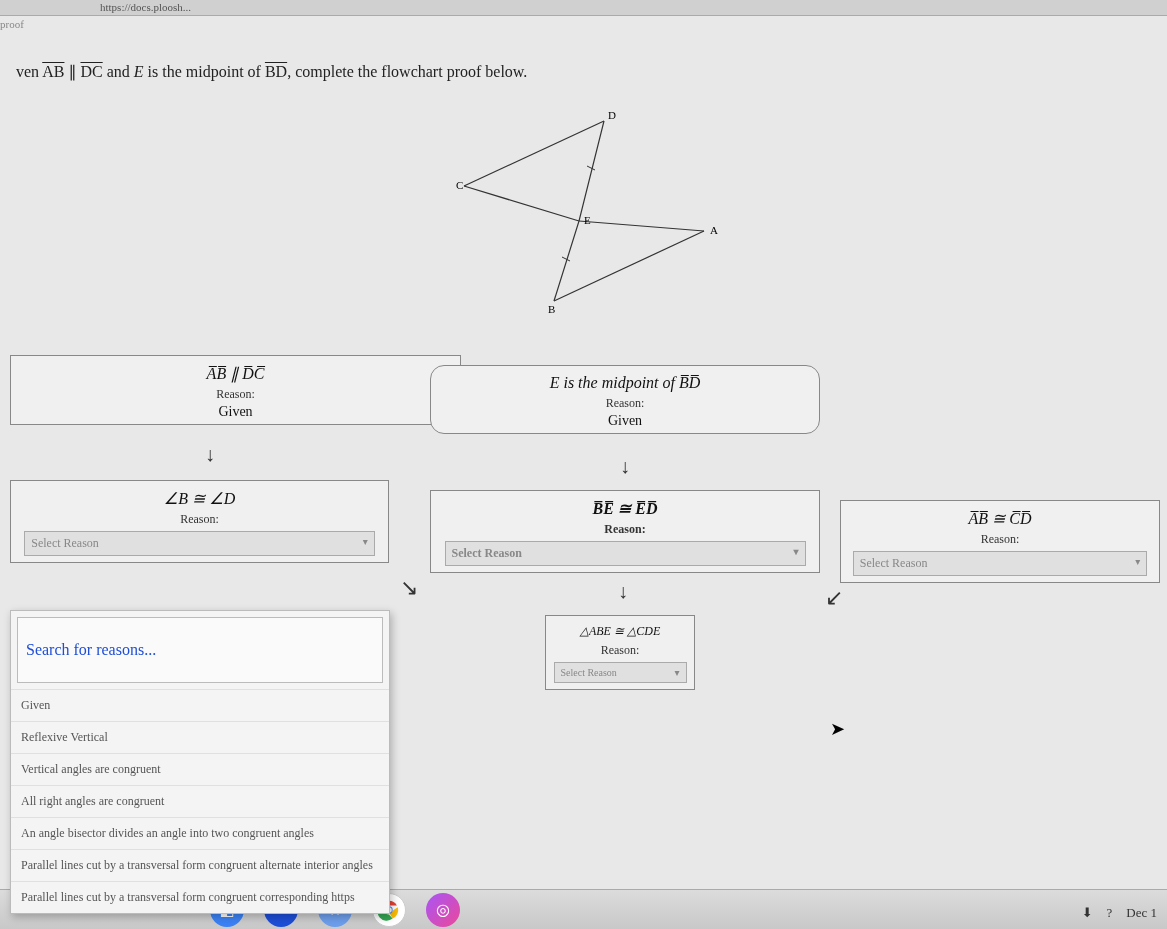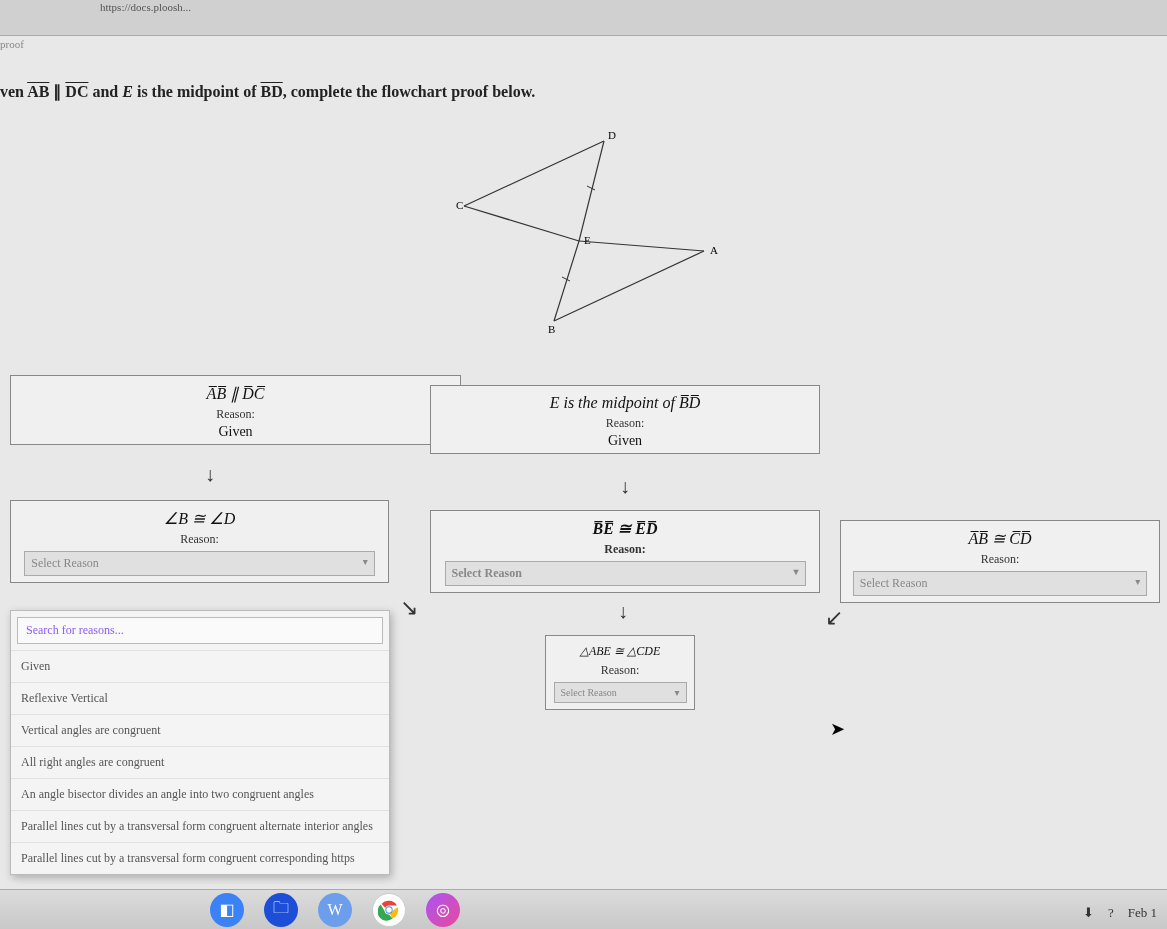--- a/index.html
+++ b/index.html
@@ -12,7 +12,7 @@
     position: relative;
   }
   .browser-bar {
-    height: 36px;
+    height: 16px;
     background: #d0d0d0;
     border-bottom: 1px solid #aaa;
     font-size: 11px;

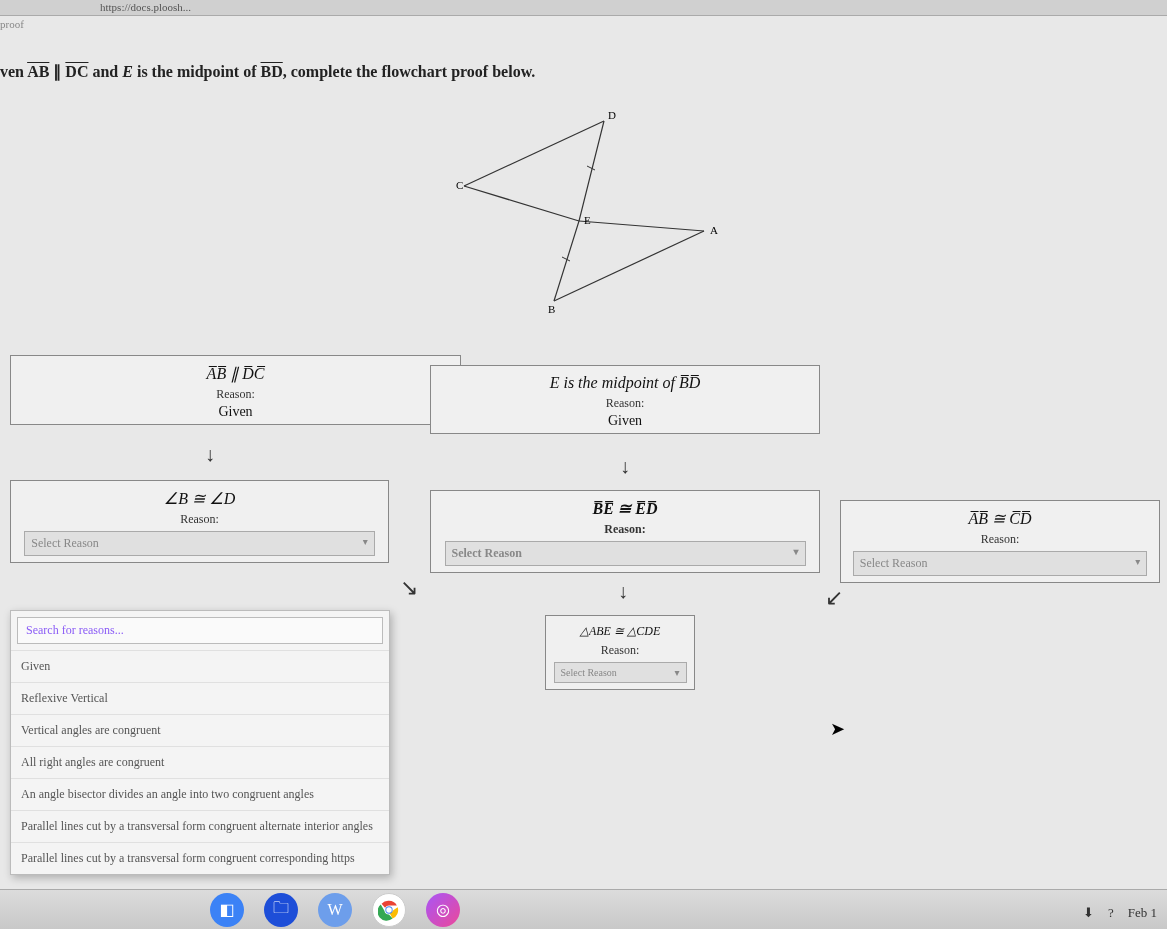--- a/index.html
+++ b/index.html
@@ -31,8 +31,7 @@
   .problem-text {
     font-size: 16px;
     color: #222;
-    padding: 10px 0 10px 0;
-    font-weight: bold;
+    padding: 10px 0 10px 16px;
   }
   .overline { text-decoration: overline; }
   .figure-area {

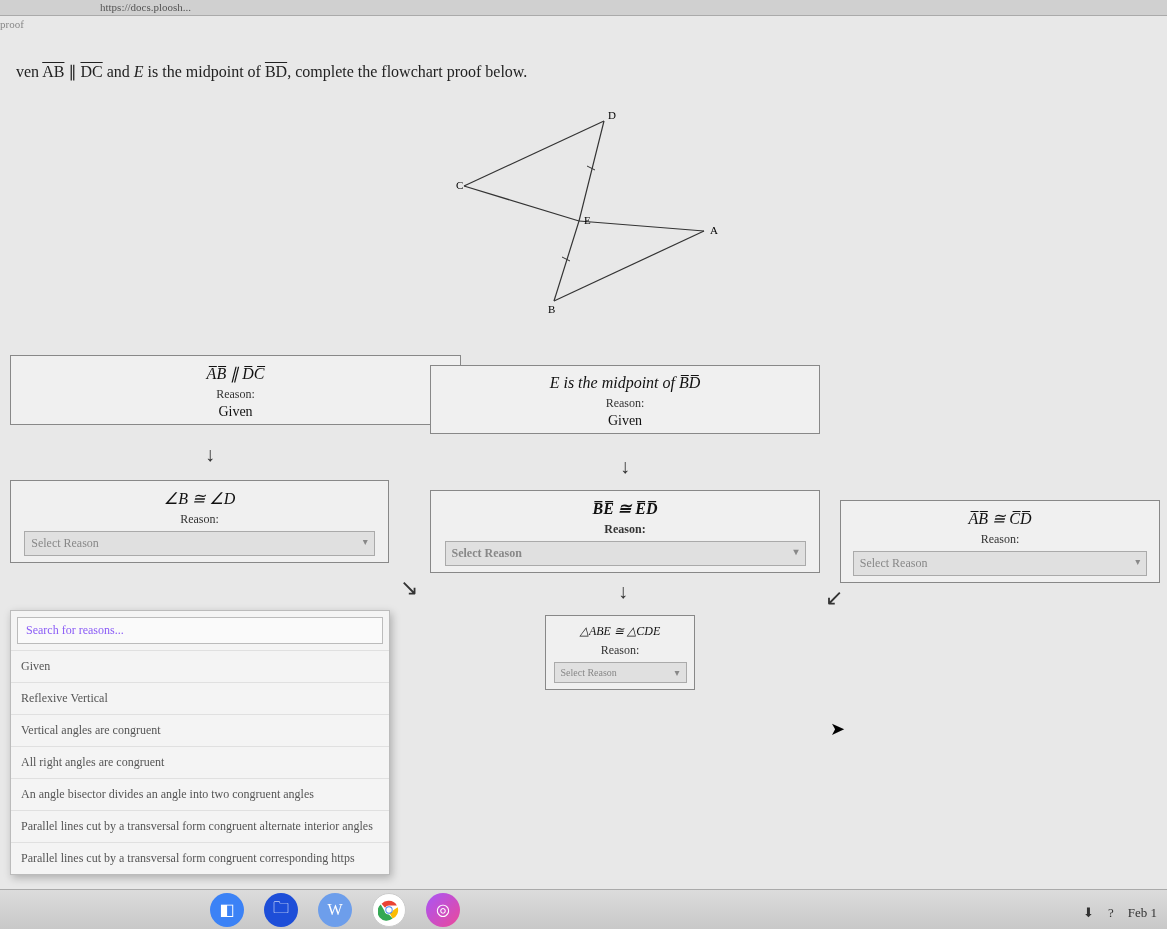--- a/index.html
+++ b/index.html
@@ -196,7 +196,7 @@
       <div class="reason-value">Given</div>
     </div>
 
-    <div class="proof-box" style="left:430px; top:10px; width:390px;">
+    <div class="proof-box" style="left:430px; top:10px; width:390px;border-radius:14px;">
       <div class="statement">E is the midpoint of B̅D̅</div>
       <div class="reason-label">Reason:</div>
       <div class="reason-value">Given</div>

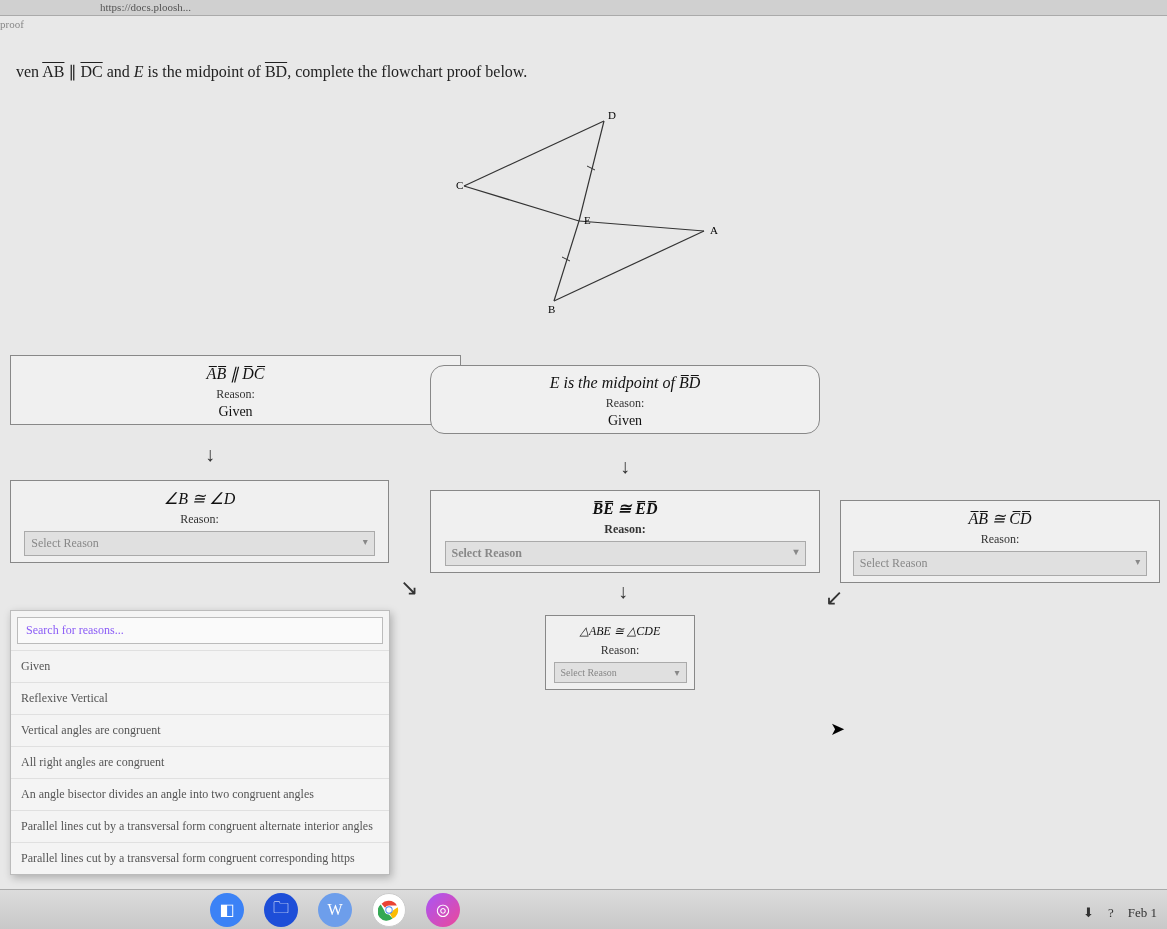--- a/index.html
+++ b/index.html
@@ -102,9 +102,9 @@
     width: calc(100% - 12px);
     margin: 6px;
     border: 1px solid #bbb;
-    padding: 5px 8px;
-    font-size: 12px;
-    color: #8b5cf6;
+    padding: 23px 8px;
+    font-size: 16px;
+    color: #1d4ed8;
     background: #fafafa;
   }
   .dropdown-item {

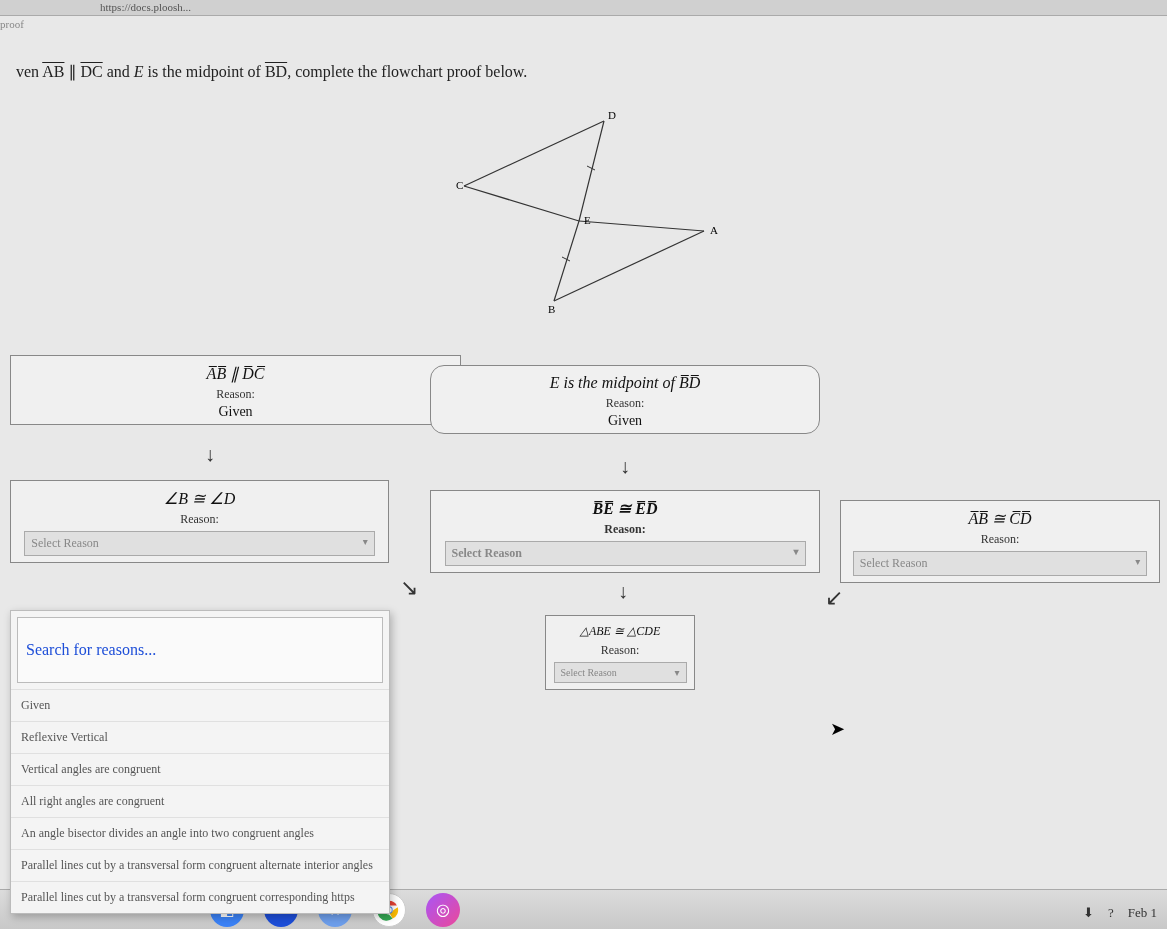--- a/index.html
+++ b/index.html
@@ -267,7 +267,7 @@
   <div class="clock-area">
     <span>⬇</span>
     <span>?</span>
-    <span>Feb 1</span>
+    <span>Dec 1</span>
   </div>
 </div>
 

